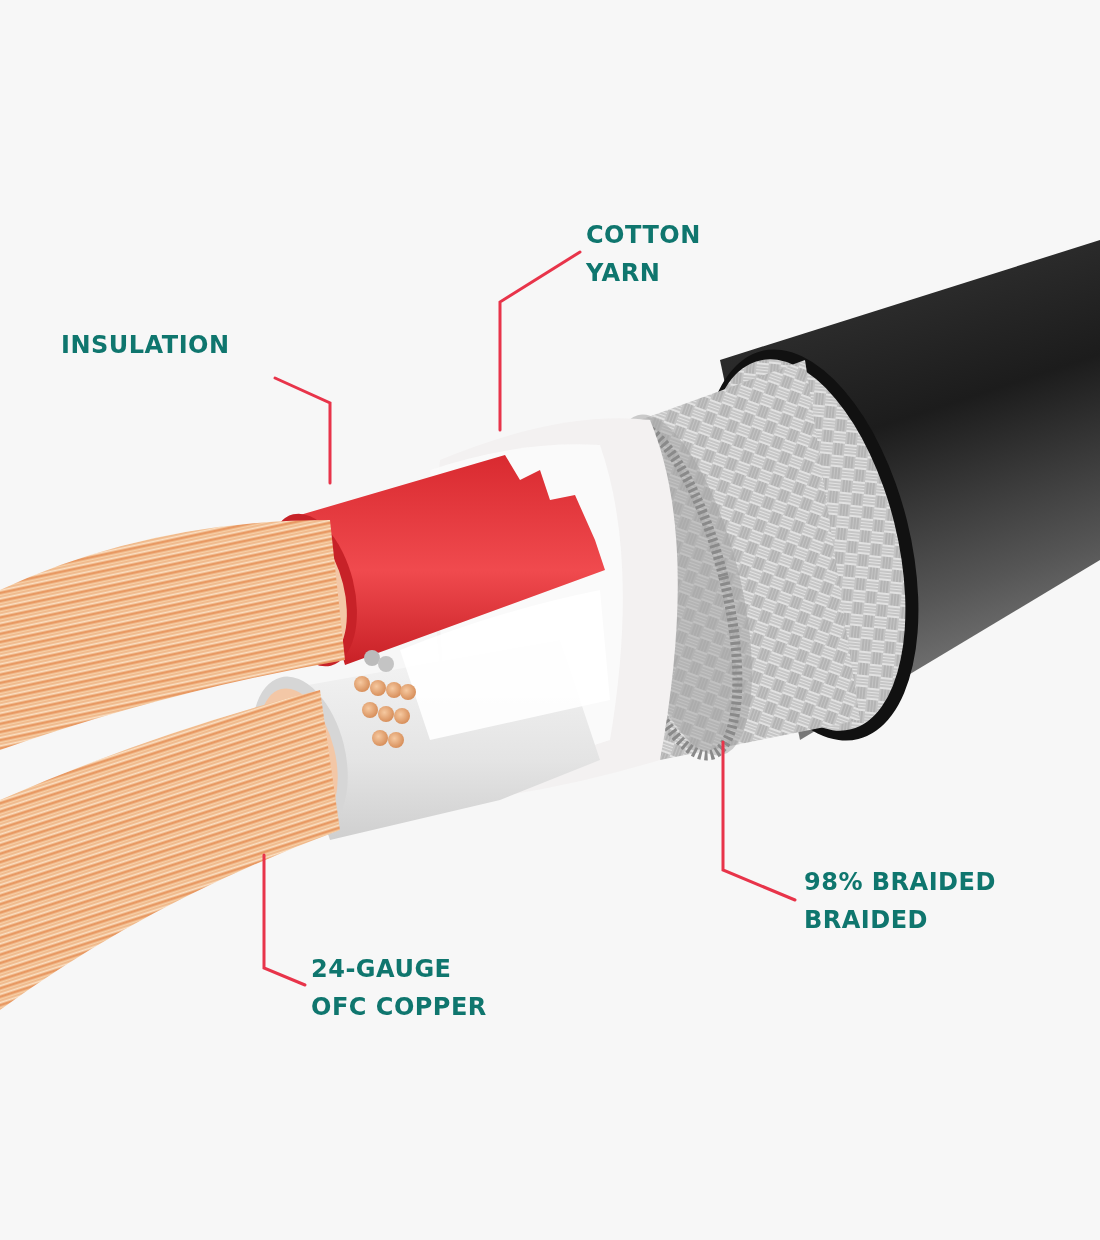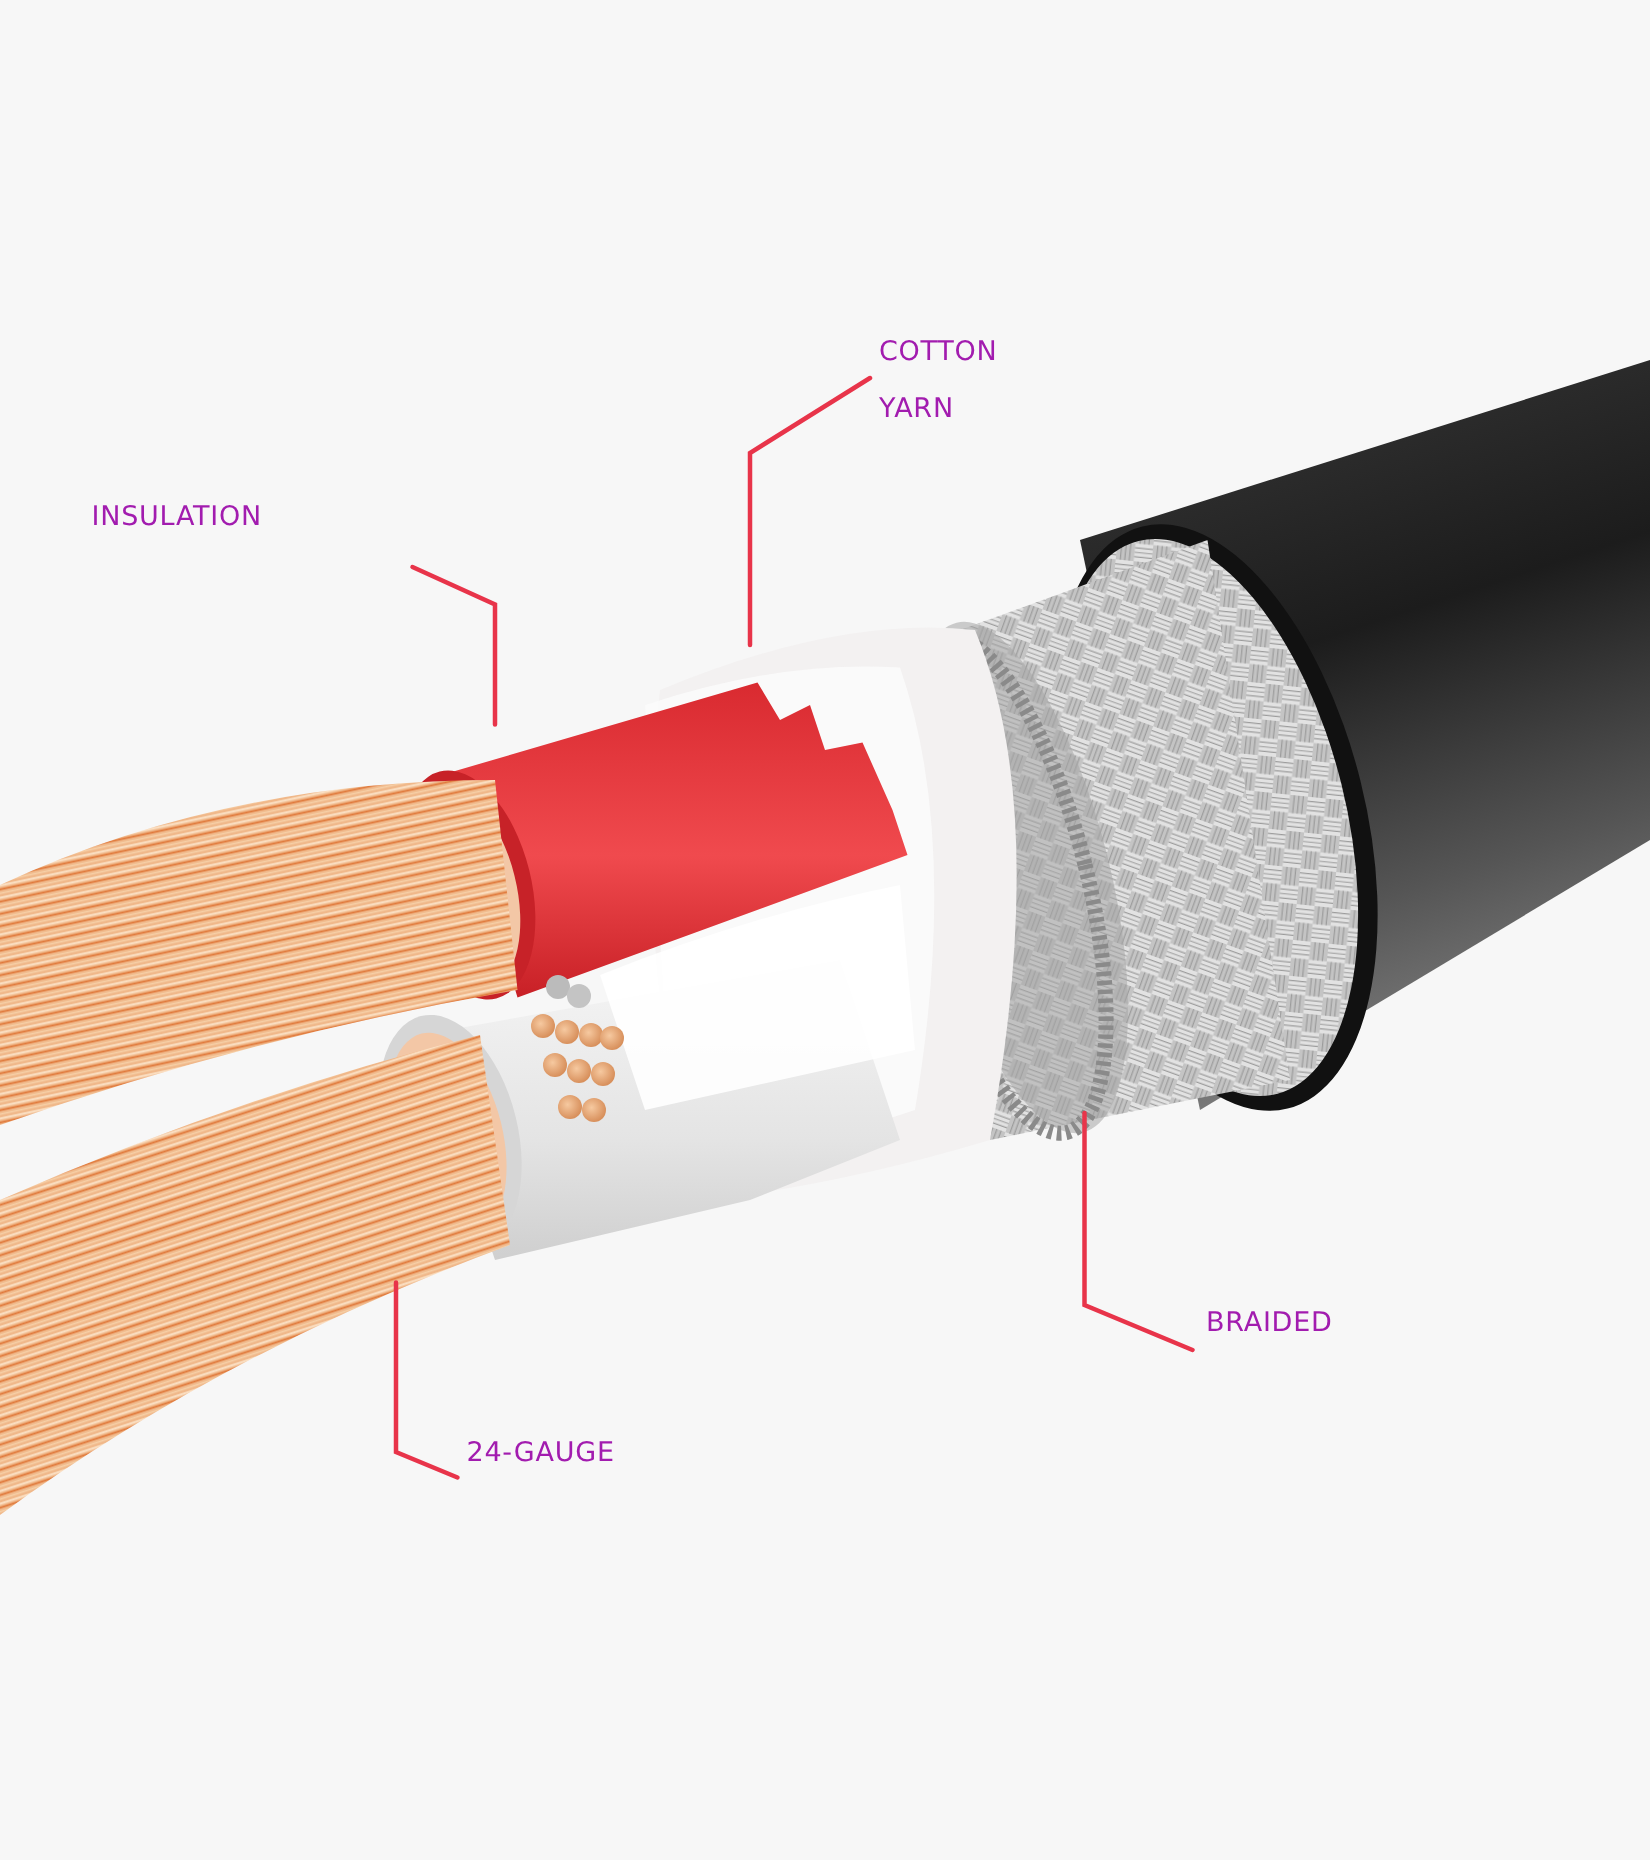--- a/index.html
+++ b/index.html
@@ -5,7 +5,7 @@
   html, body { margin:0; padding:0; }
   body { width:1100px; height:1240px; background:#f7f7f7; position:relative; overflow:hidden; font-family:"DejaVu Sans", sans-serif; }
   .stage { position:absolute; left:0; top:0; width:1100px; height:1240px; }
-  .label { position:absolute; color:#a21caf; font-size:18px; line-height:38px; letter-spacing:0.5px; font-weight:400; }
+  .label { position:absolute; color:#0f766e; font-size:24px; line-height:38px; letter-spacing:0.5px; font-weight:700; }
   .label span { display:block; white-space:nowrap; }
   svg { position:absolute; left:0; top:0; }
 </style>

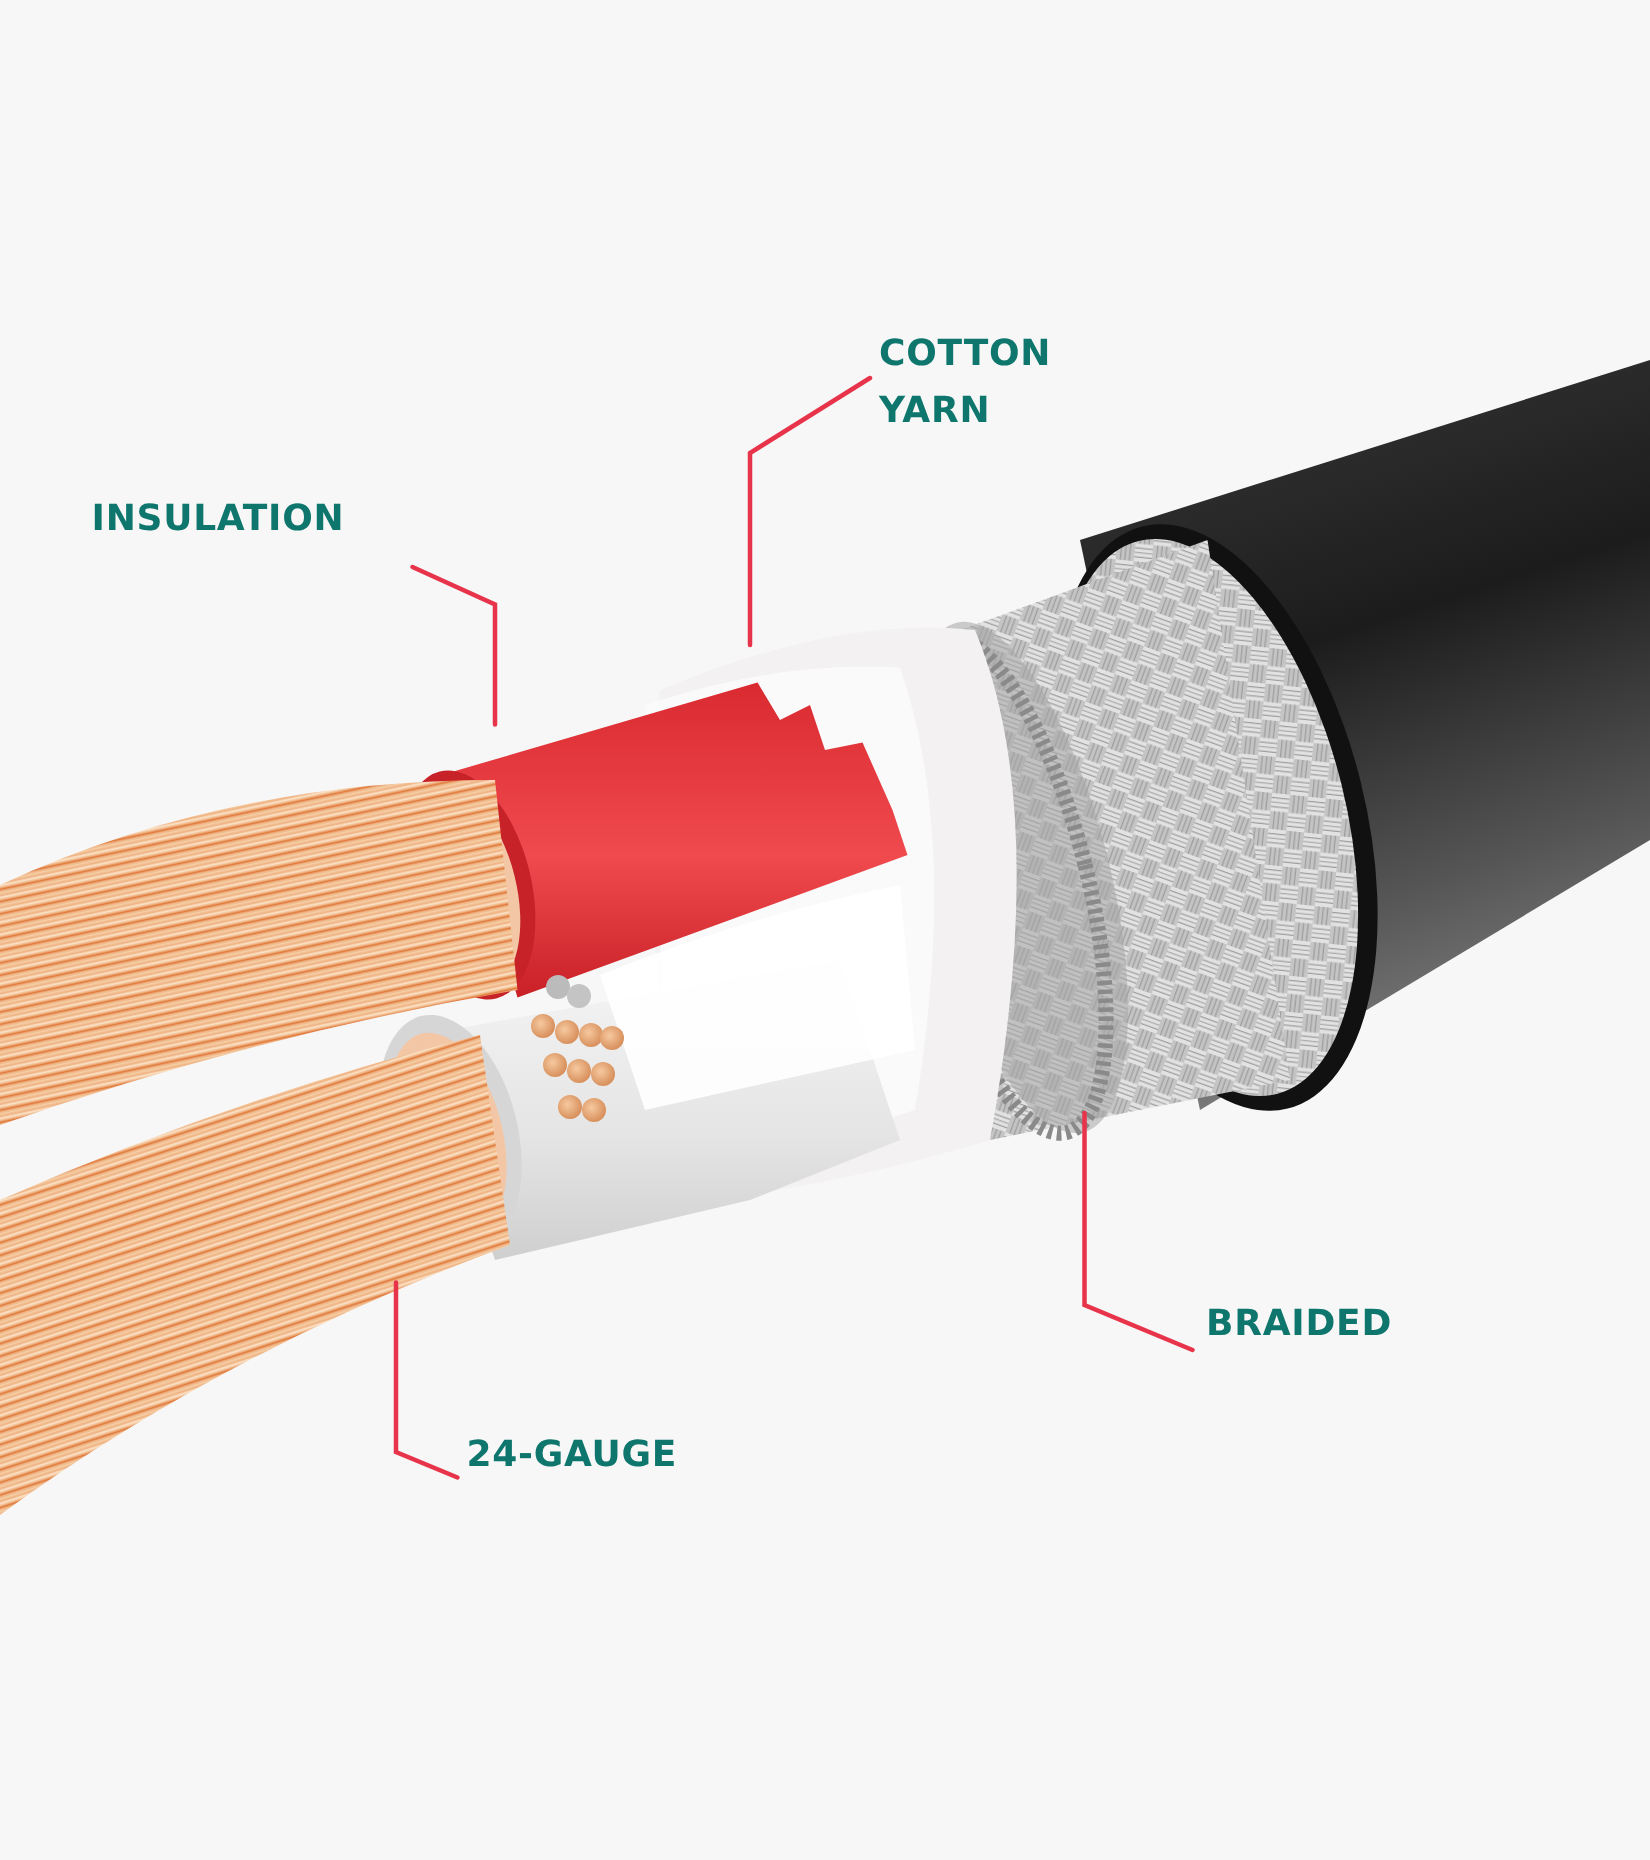--- a/index.html
+++ b/index.html
@@ -132,6 +132,7 @@
   </div>
 
   <div class="label" style="left:804px; top:863px;">
+    <span>98% BRAIDED</span>
     <span>BRAIDED</span>
   </div>
 

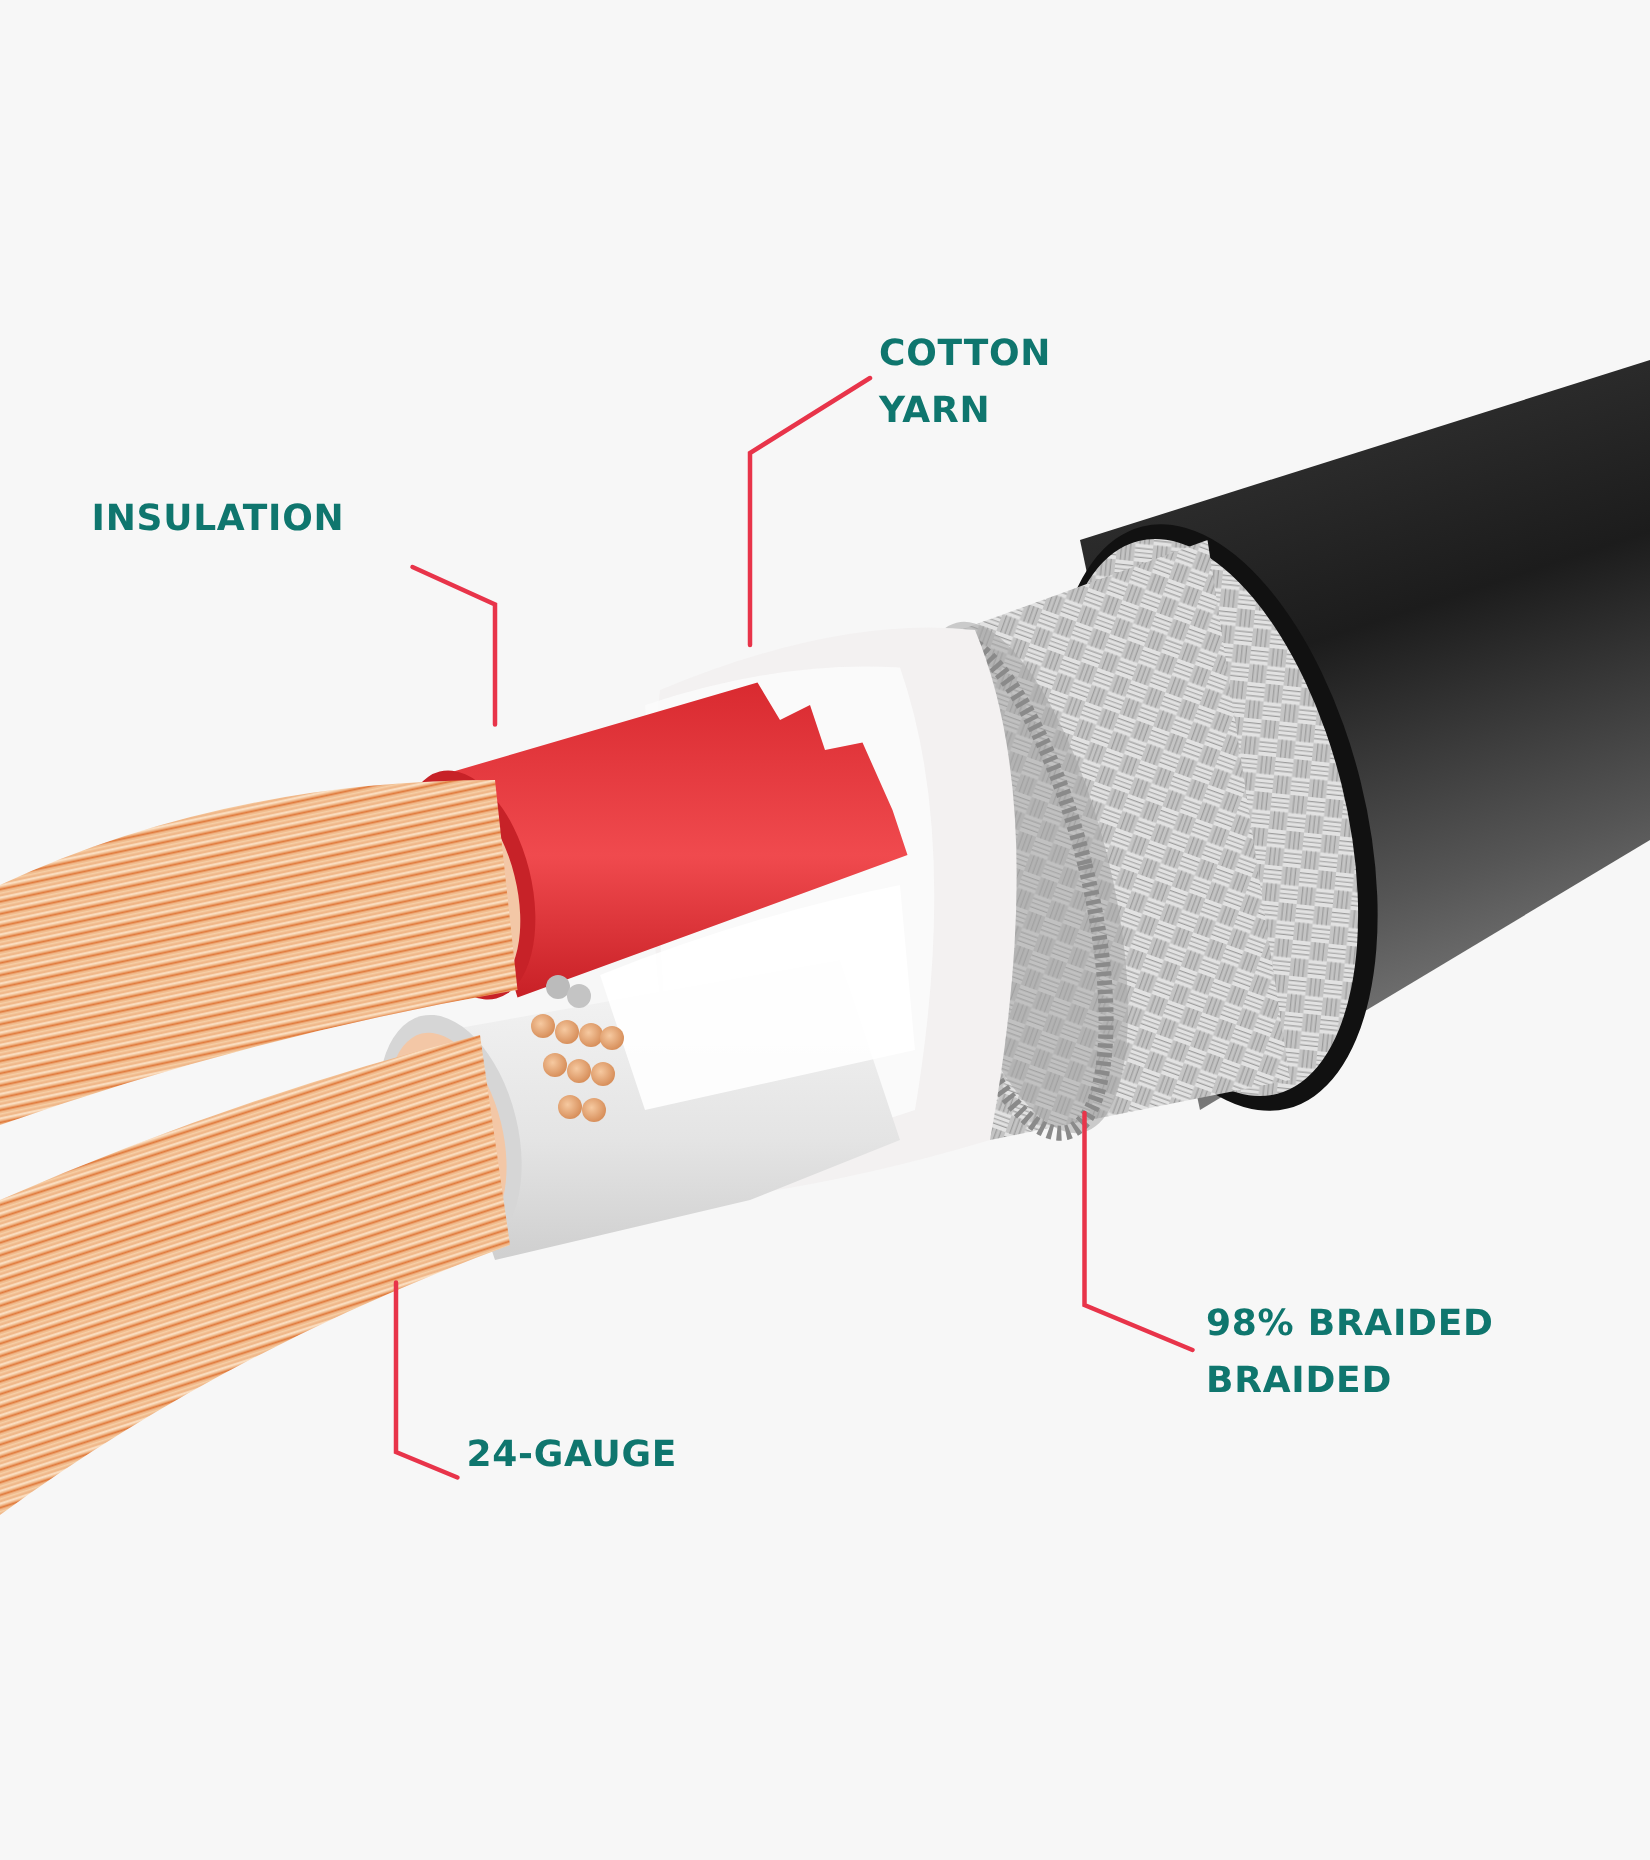--- a/index.html
+++ b/index.html
@@ -138,6 +138,7 @@
 
   <div class="label" style="left:311px; top:950px;">
     <span>24-GAUGE</span>
+    <span>OFC COPPER</span>
   </div>
 
 </div>

